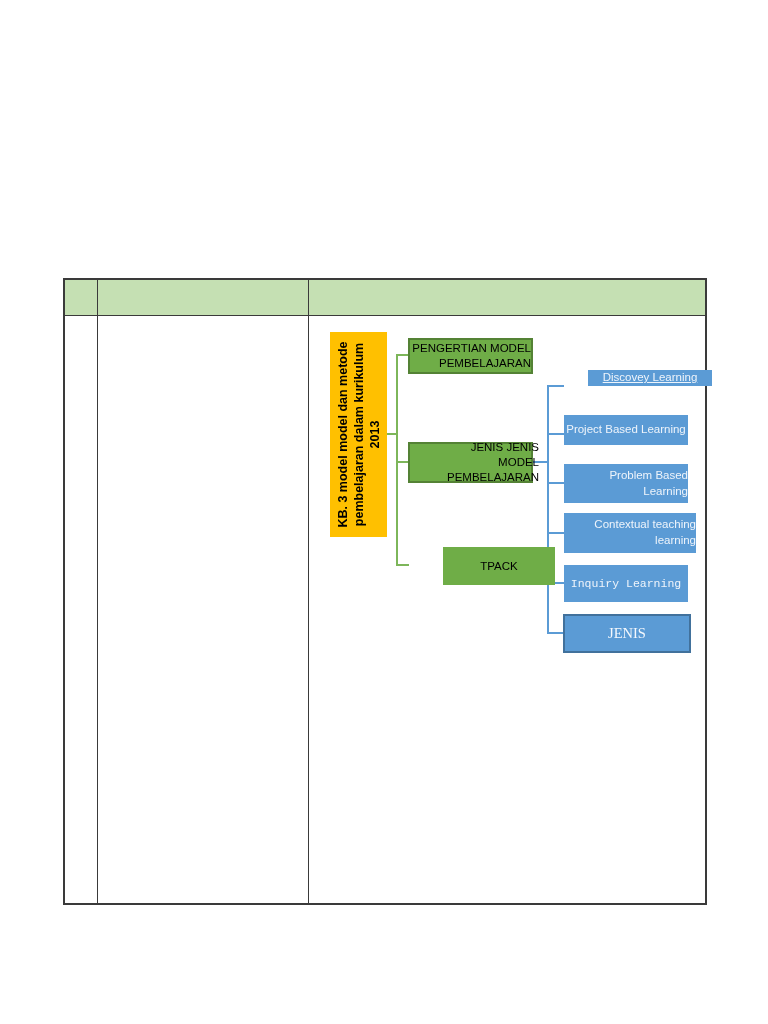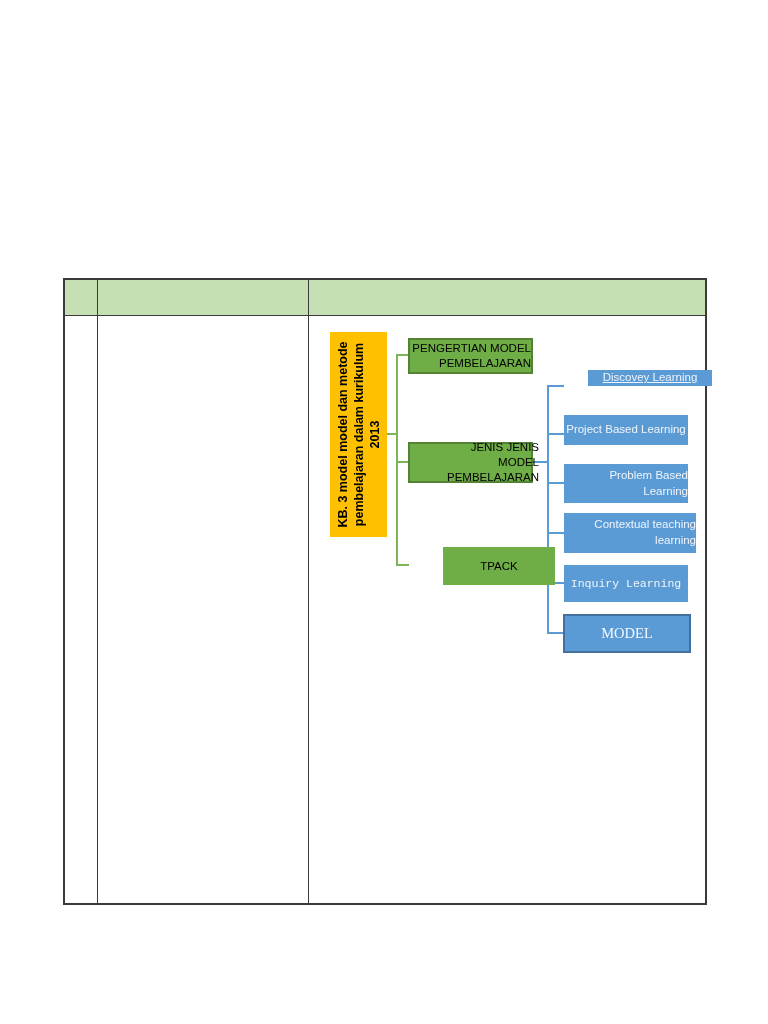--- a/index.html
+++ b/index.html
@@ -142,7 +142,7 @@
       <span>Inquiry Learning</span>
     </div>
     <div id="leaf-6" class="node leaf highlight">
-      <span>MODEL</span>
+      <span>JENIS</span>
     </div>
 
   </div>

